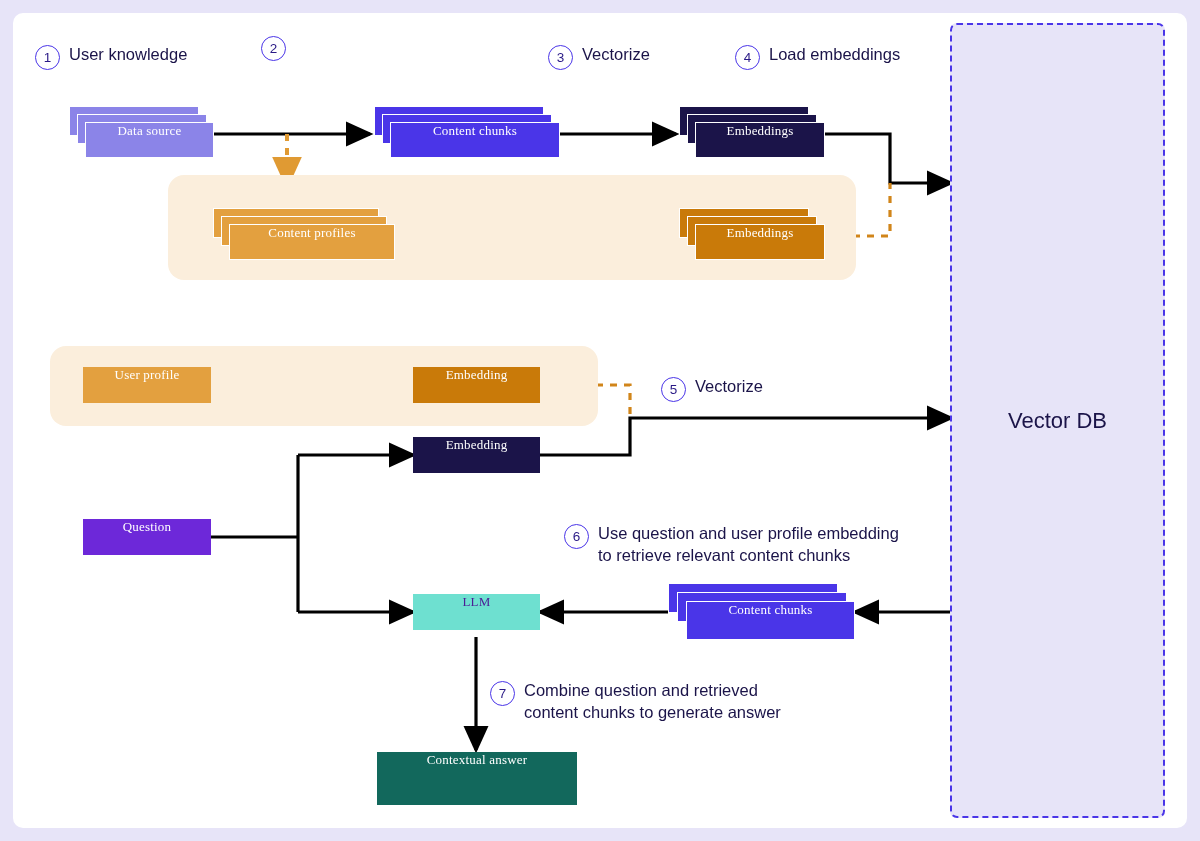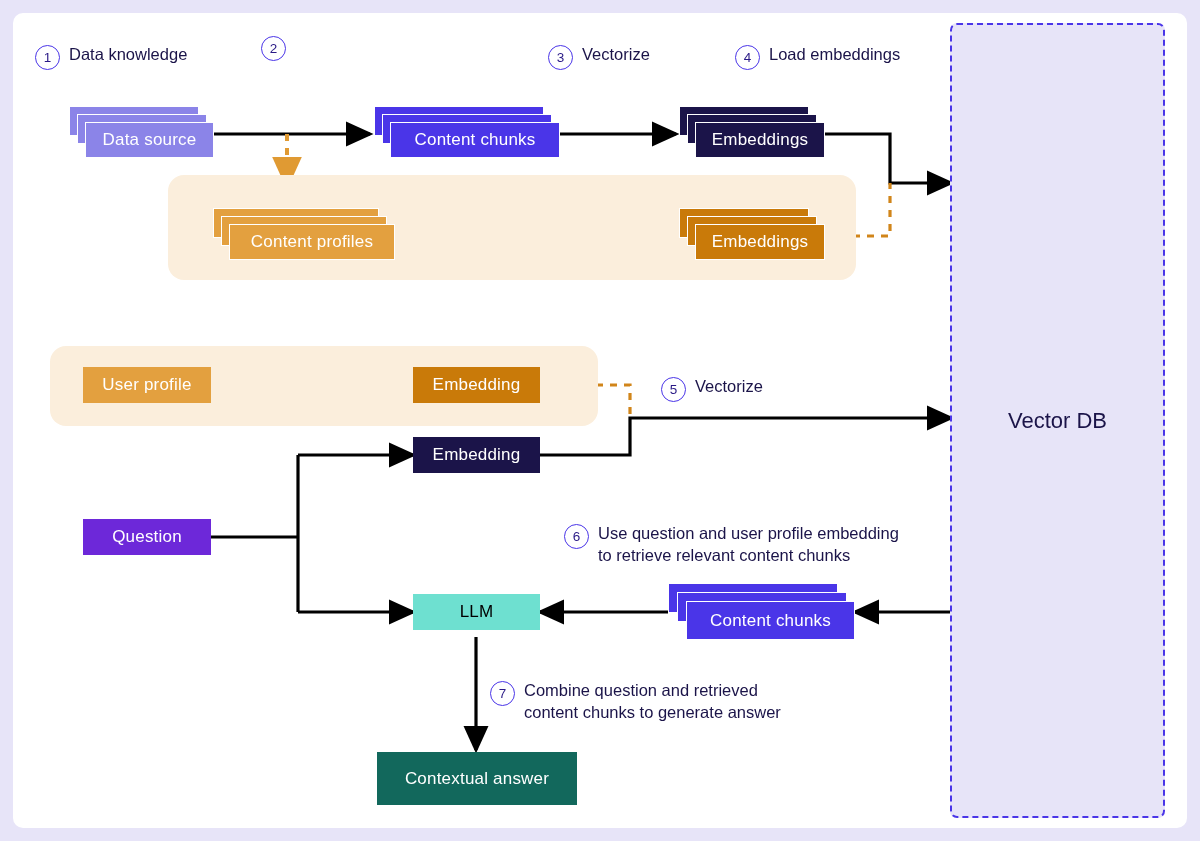--- a/index.html
+++ b/index.html
@@ -116,7 +116,7 @@
 
   <div class="step" style="left:22px;top:31px;">
     <div class="bub">1</div>
-    <div class="txt">Data knowledge</div>
+    <div class="txt">User knowledge</div>
   </div>
   <div class="step" style="left:248px;top:22px;">
     <div class="bub">2</div>

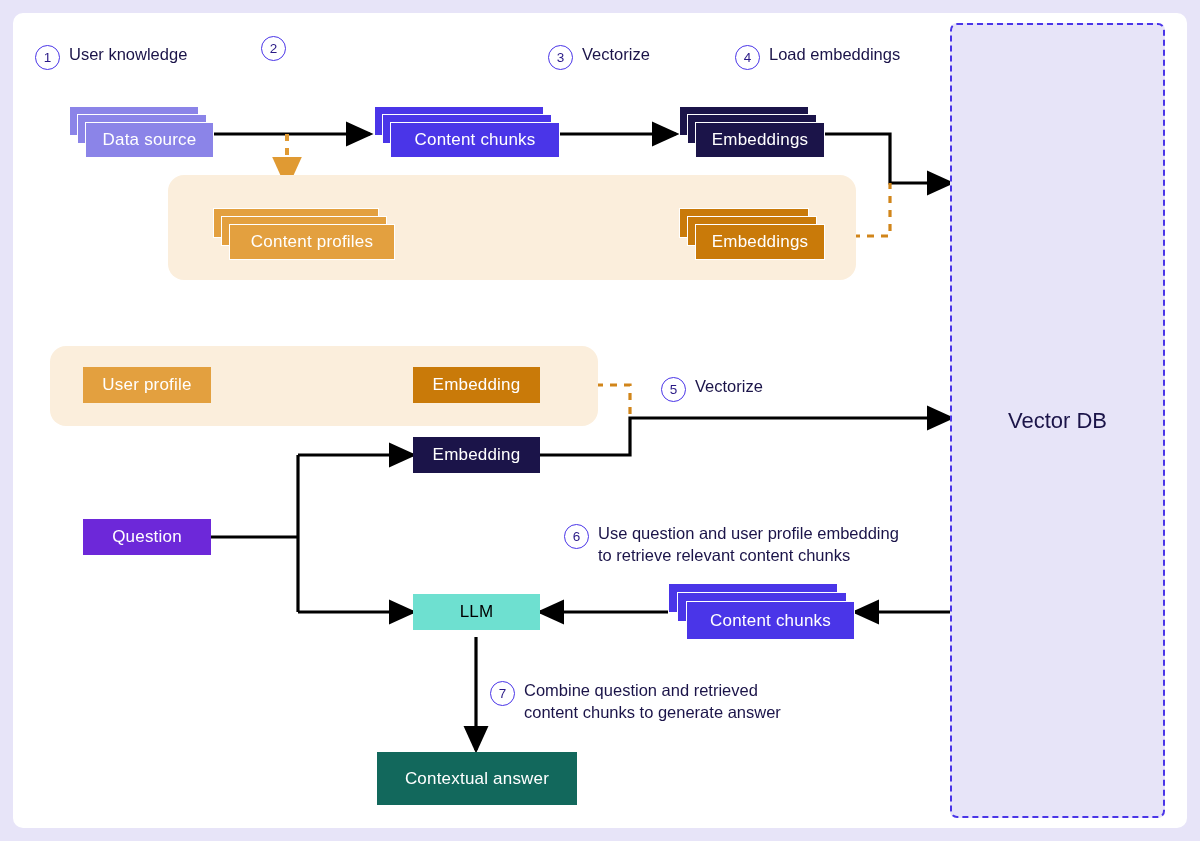--- a/index.html
+++ b/index.html
@@ -19,8 +19,8 @@
   #svg-layer{position:absolute;left:0;top:0;width:1174px;height:815px;pointer-events:none;}
 
   
-  .node{position:absolute;box-sizing:border-box;display:flex;align-items:center;justify-content:center;
-        color:#fff;font-size:17px;letter-spacing:.2px;white-space:nowrap;}
+  .node{position:absolute;box-sizing:border-box;display:flex;align-items:flex-start;justify-content:center;
+        color:#fff;font-size:13px;letter-spacing:.2px;white-space:nowrap;font-family:Liberation Serif, serif;}
   .stack{position:absolute;}
   .stack .sheet{position:absolute;box-sizing:border-box;border:1.5px solid #ffffff;}
 

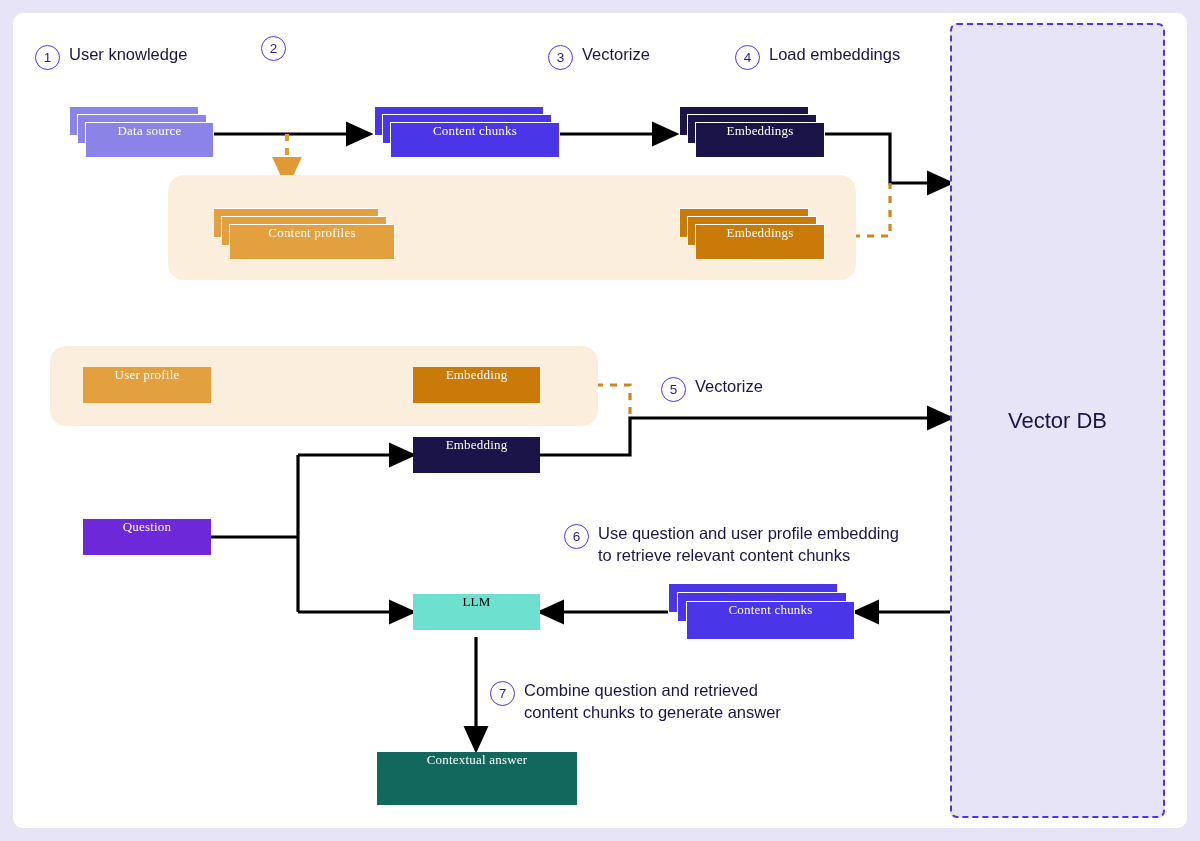--- a/index.html
+++ b/index.html
@@ -31,7 +31,7 @@
   .c-profiles{background:#e3a03f;}
   .c-embor{background:#c97a09;}
   .c-question{background:#6d28d9;}
-  .c-llm{background:#6ee0d0;color:#000000;}
+  .c-llm{background:#6ee0d0;color:#4c1d95;}
   .c-answer{background:#12685c;}
 
   

